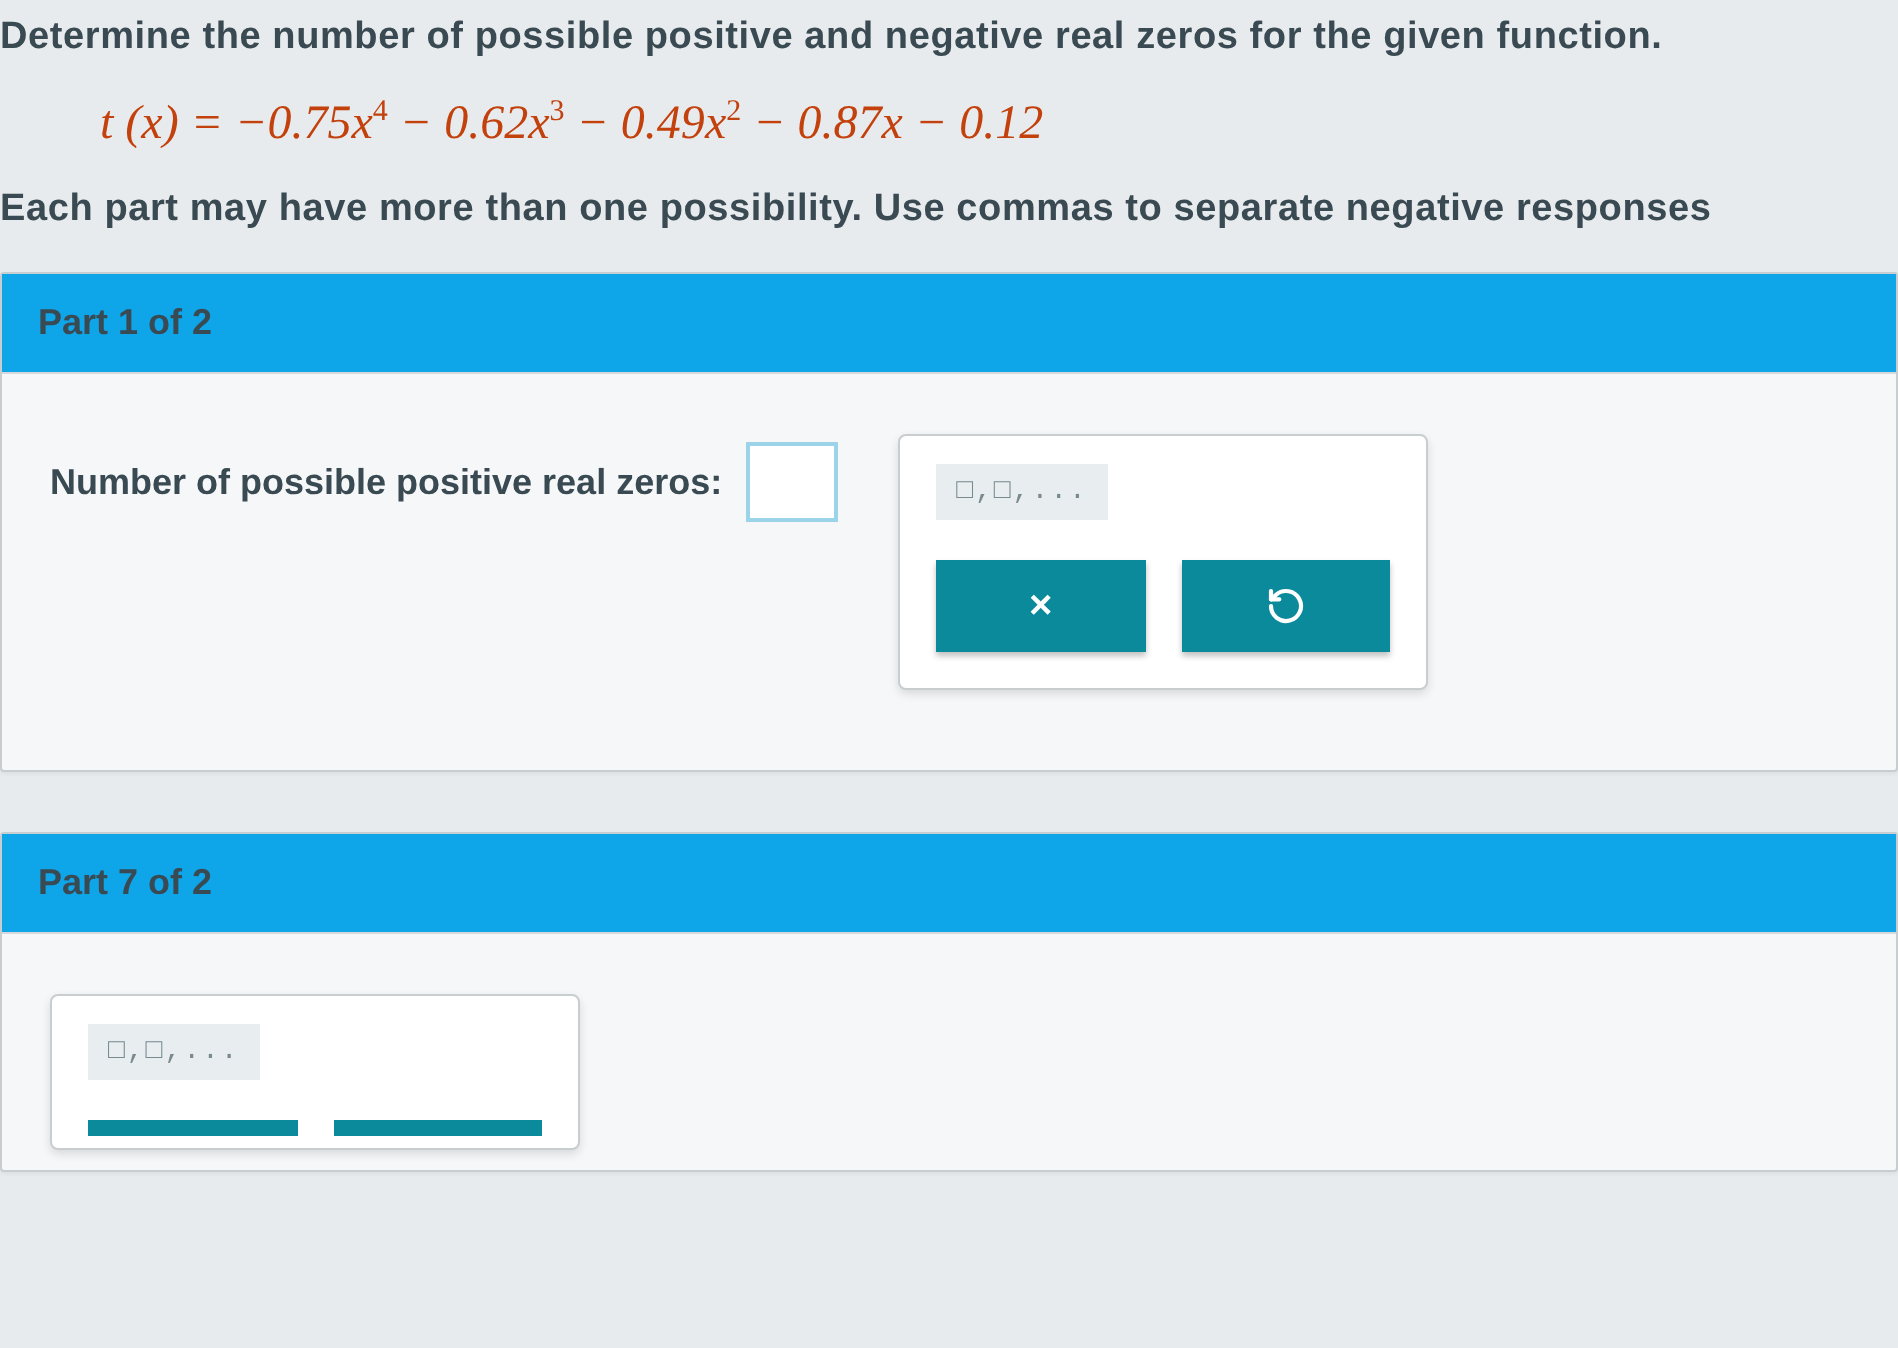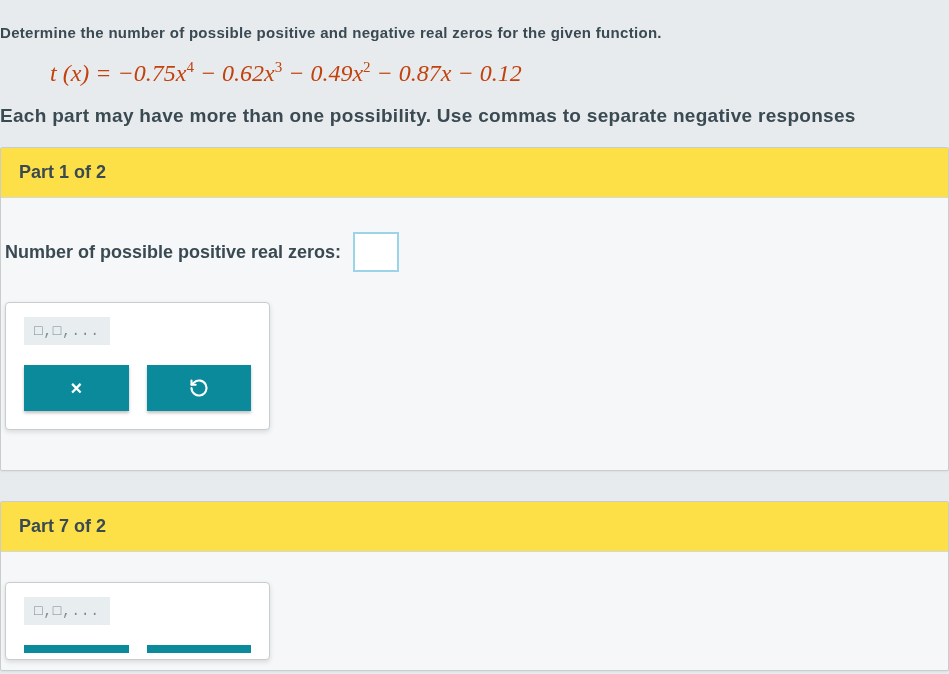--- a/index.html
+++ b/index.html
@@ -16,9 +16,9 @@
       color: #3a4a52;
     }
     .instruction {
-      font-size: 15px;
+      font-size: 19px;
       font-weight: bold;
-      padding: 24px 0 10px 0;
+      padding: 8px 0 10px 0;
       letter-spacing: 0.3px;
     }
     .equation {

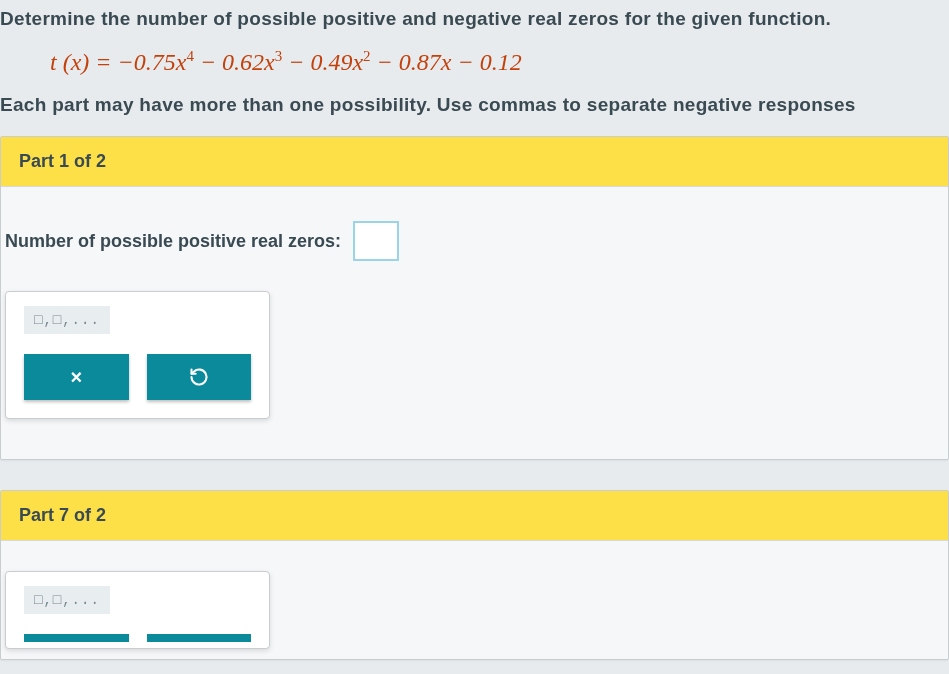--- a/index.html
+++ b/index.html
@@ -46,7 +46,7 @@
       box-shadow: 0 1px 2px rgba(0,0,0,0.05);
     }
     .part-header {
-      background: #fde047;
+      background: #0ea5e9;
       border-bottom: 1px solid #d5d9db;
       padding: 14px 18px;
       font-size: 18px;

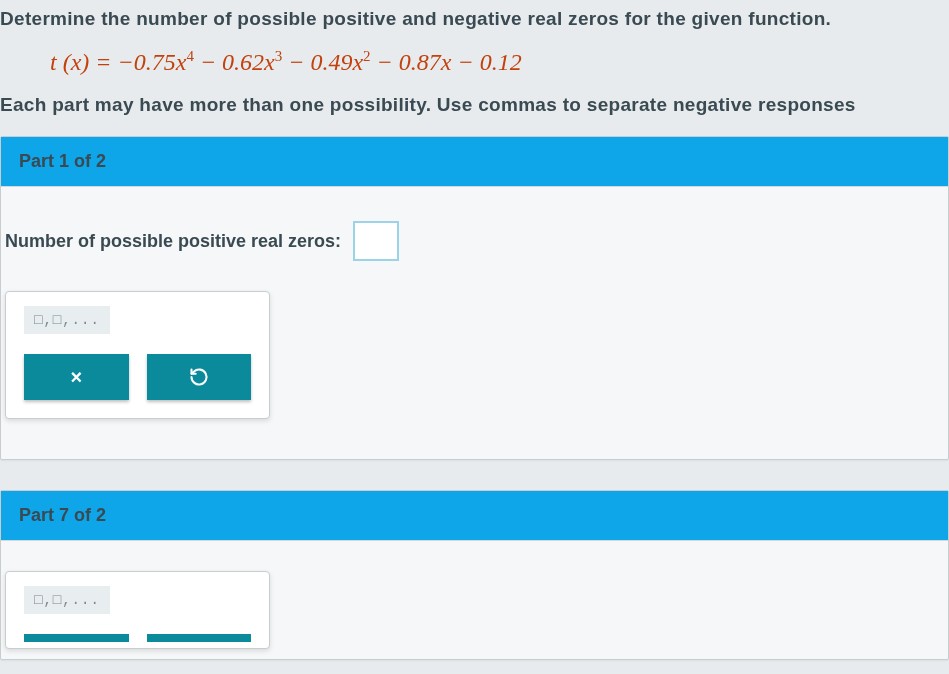--- a/index.html
+++ b/index.html
@@ -54,11 +54,10 @@
       color: #3a4a52;
     }
     .part-body {
-      padding: 30px 20px 40px 4px;
+      padding: 30px 20px 40px 24px;
       display: flex;
       align-items: flex-start;
       gap: 30px;
-      flex-direction: column;
     }
     .question-row {
       display: flex;

